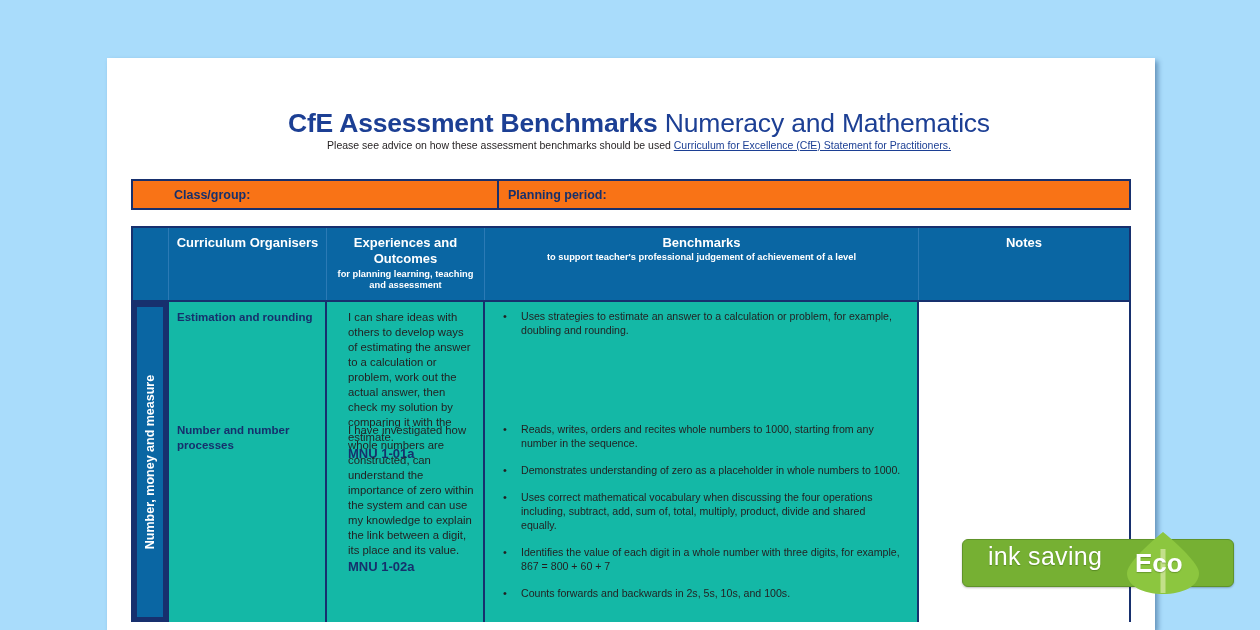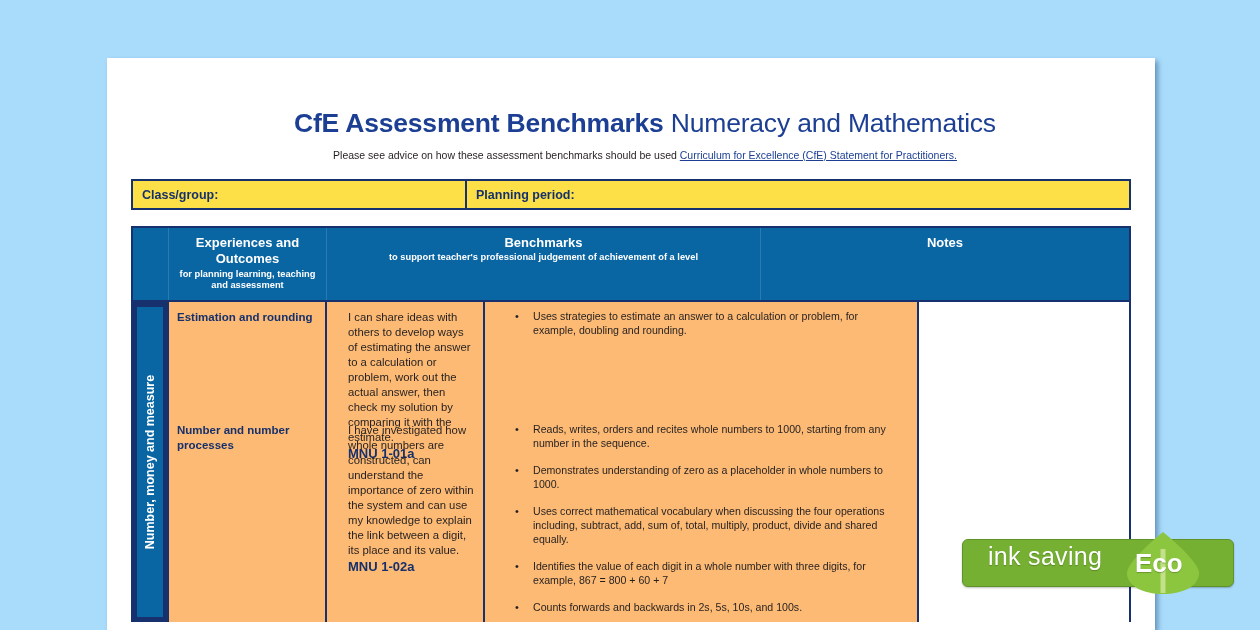--- a/index.html
+++ b/index.html
@@ -33,7 +33,7 @@
   
   .title-wrap {
     position: absolute;
-    left: 14px; top: 50px;
+    left: 8px; top: 50px;
     width: 100%;
     text-align: center;
   }

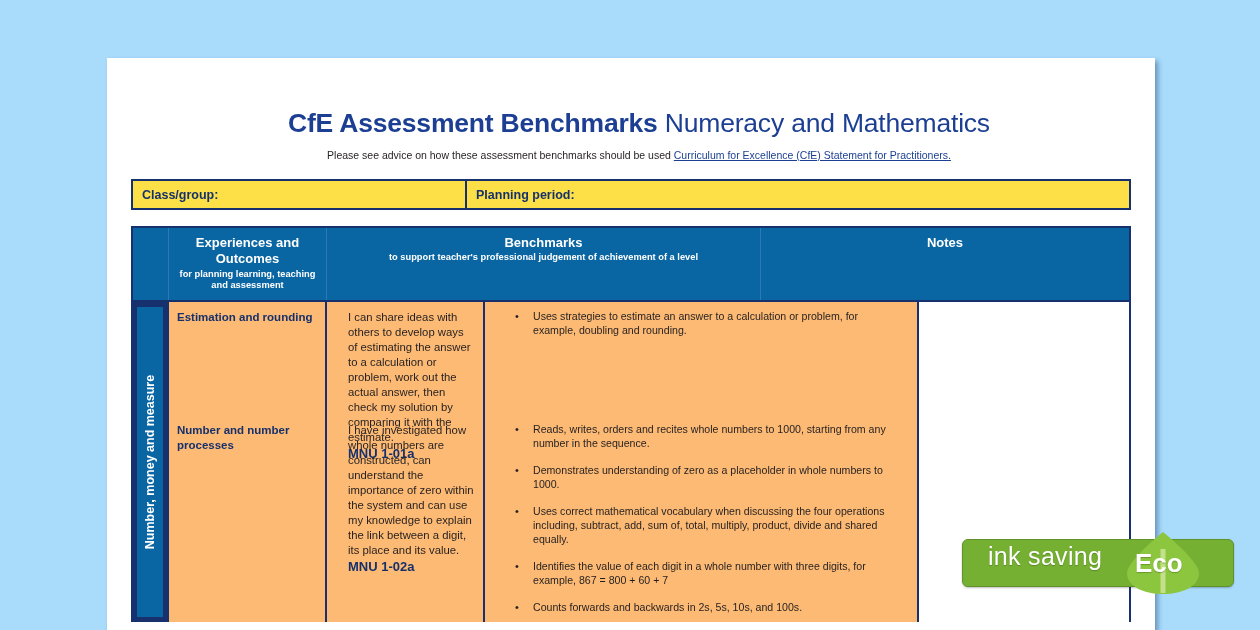--- a/index.html
+++ b/index.html
@@ -47,7 +47,6 @@
   .main-title .n { font-weight: normal; }
 
   .subtitle {
-    margin-top: 10px;
     font-size: 10.5px;
     color: #231f20;
     white-space: nowrap;

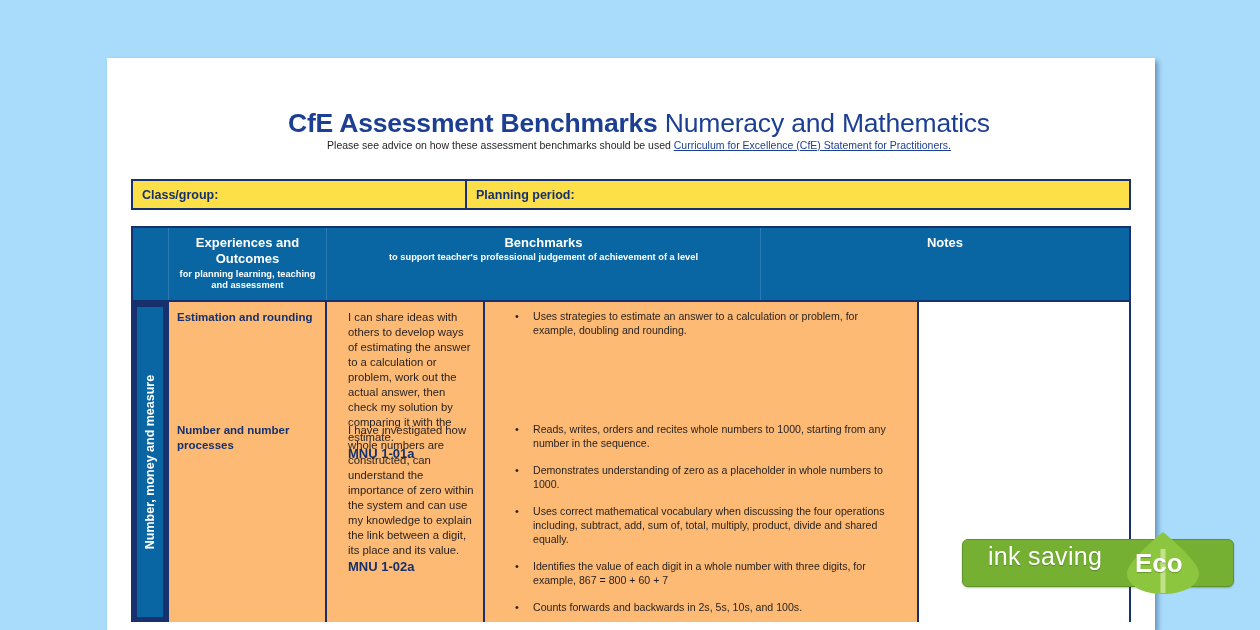--- a/index.html
+++ b/index.html
@@ -65,7 +65,8 @@
     height: 31px;
     border: 2px solid #17306e;
     display: flex;
-    background: #fde047;
+    background: #f97316;
+    padding-left: 32px;
   }
   .info-cell {
     display: flex;

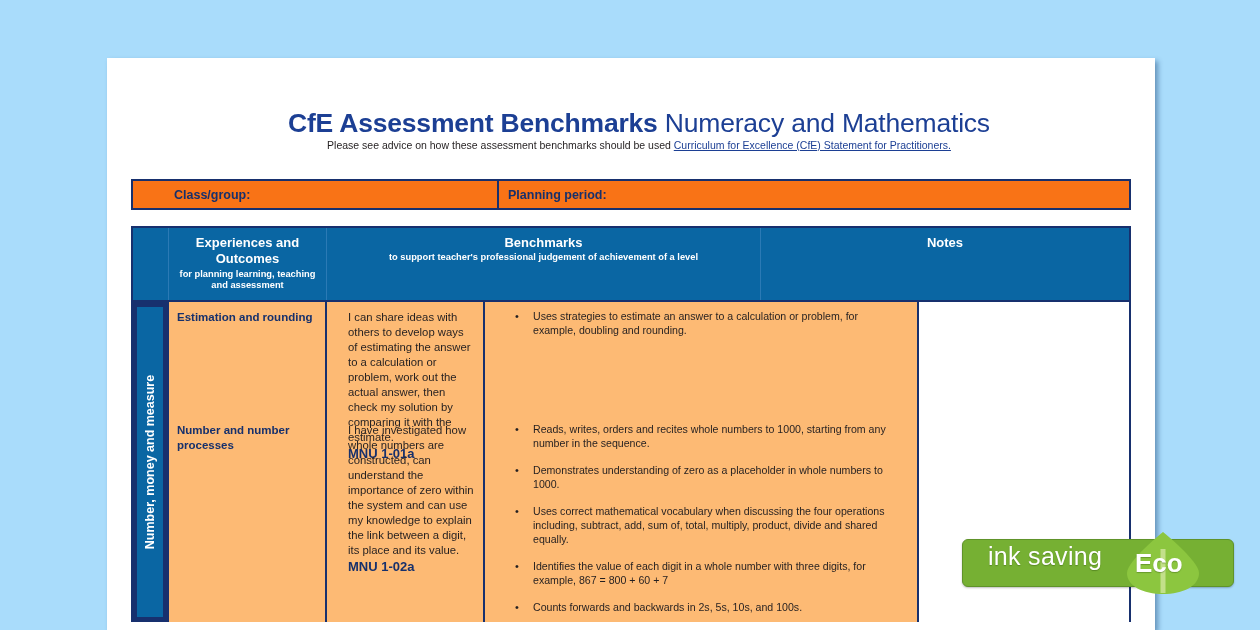--- a/index.html
+++ b/index.html
@@ -269,6 +269,9 @@
 
       <div class="thead">
         <div class="cell c-spine"></div>
+        <div class="cell c-org">
+          <div class="th-title">Curriculum Organisers</div>
+        </div>
         <div class="cell c-eo">
           <div class="th-title">Experiences and Outcomes</div>
           <div class="th-sub">for planning learning, teaching and assessment</div>

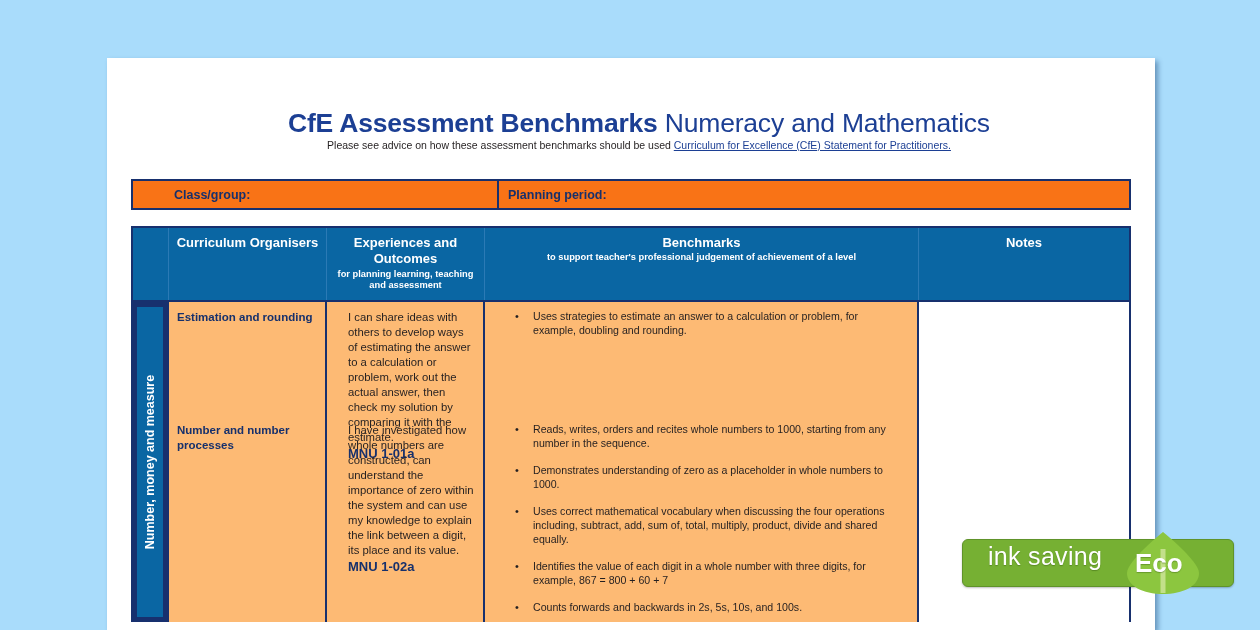--- a/index.html
+++ b/index.html
@@ -149,7 +149,7 @@
   .body-cols { display: flex; flex: 1; }
   .bcol {
     border-right: 2px solid #17306e;
-    background: #fdba74;
+    background: #14b8a6;
   }
   .bcol:last-child { border-right: none; }
 

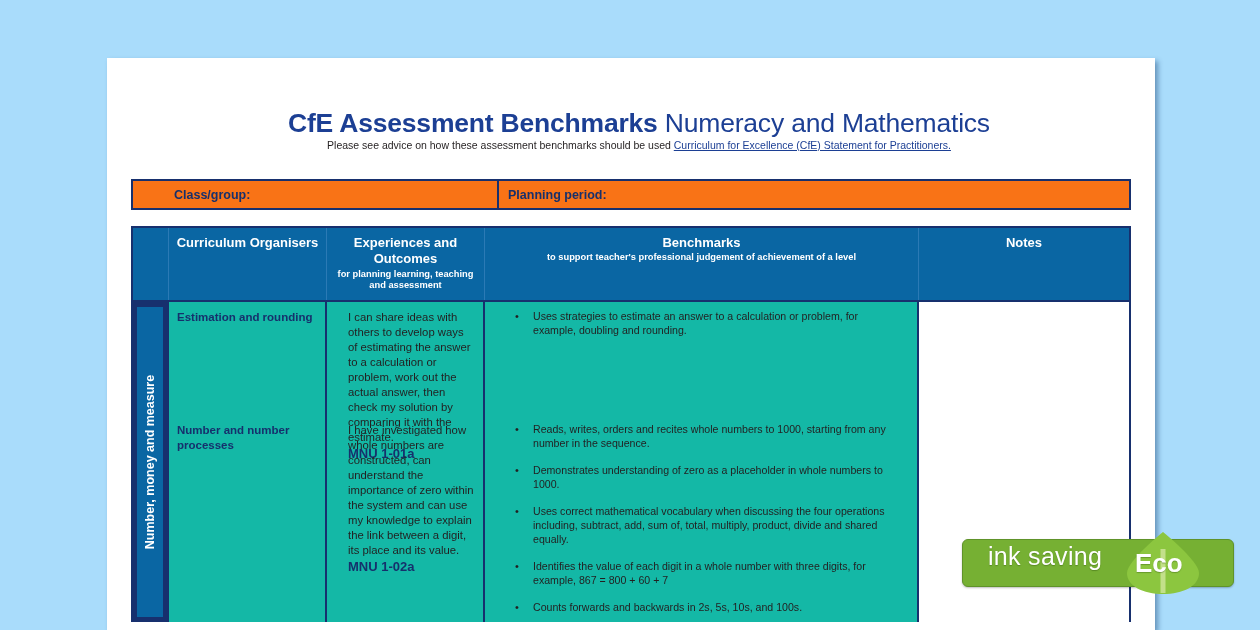--- a/index.html
+++ b/index.html
@@ -178,7 +178,7 @@
   .bench-list {
     list-style: none;
     margin: 0;
-    padding: 8px 14px 0 22px;
+    padding: 8px 14px 0 10px;
   }
   .bench-list li {
     position: relative;

